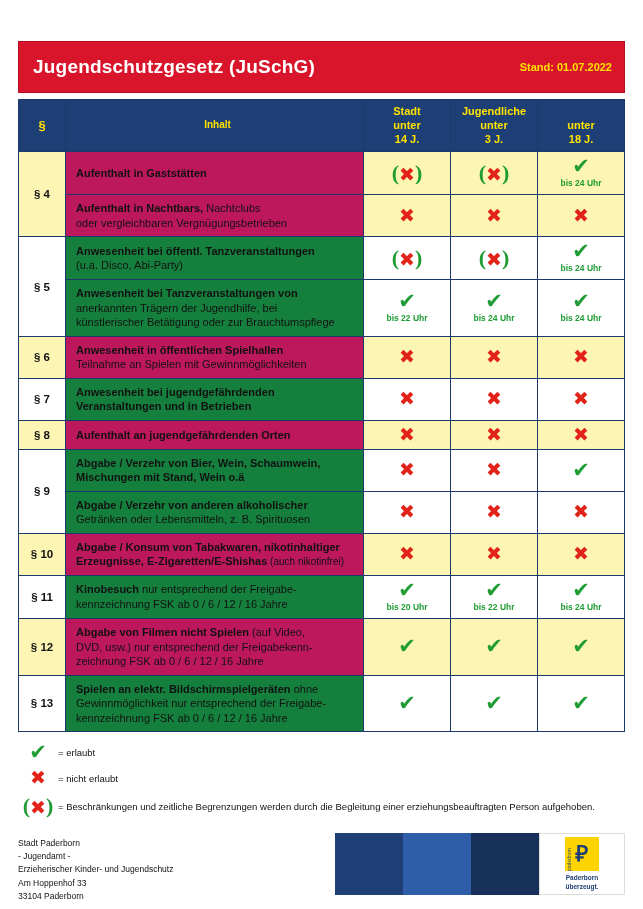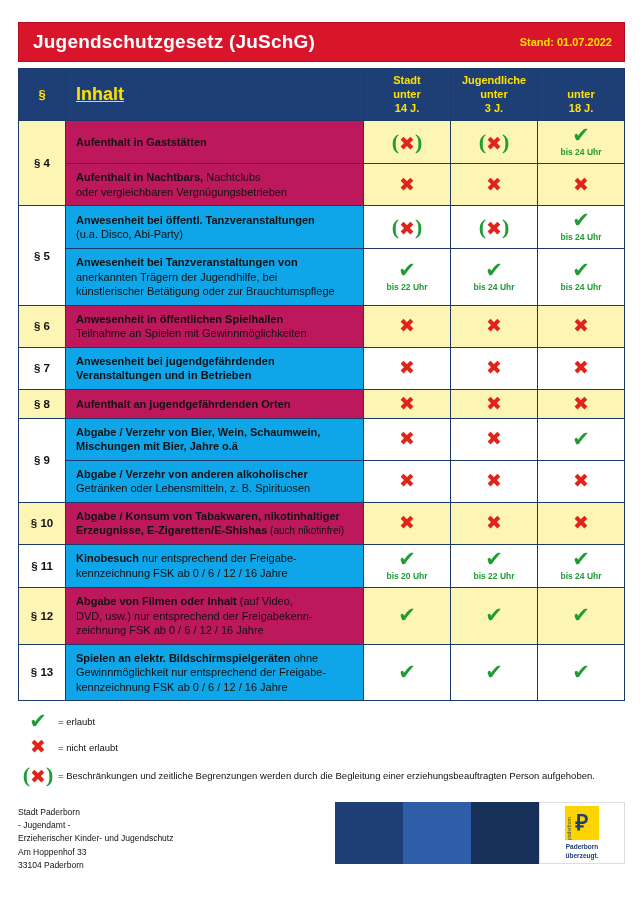--- a/index.html
+++ b/index.html
@@ -26,13 +26,14 @@
   
   .header {
     background: #d8152a;
-    height: 40px;
+    height: 52px;
     display: flex;
     align-items: center;
     justify-content: space-between;
     padding: 0 12px 0 14px;
     box-sizing: border-box;
     border: 1px solid #b01020;
+    margin-top: 19px;
   }
   .header-title {
     color: #ffffff;

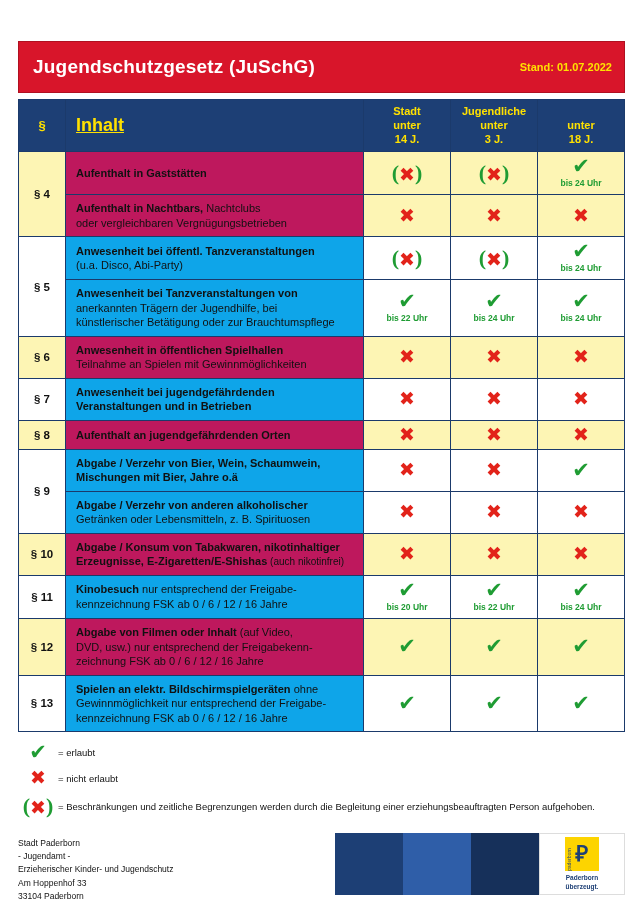--- a/index.html
+++ b/index.html
@@ -73,10 +73,9 @@
     font-size: 13px;
   }
   th.h-inhalt {
-    text-align: left;
+    text-align: center;
     padding-left: 10px;
-    font-size: 18px;
-    text-decoration: underline;
+    font-size: 10px;
   }
   th.h-col { width: 78px; }
   .hdr-group {

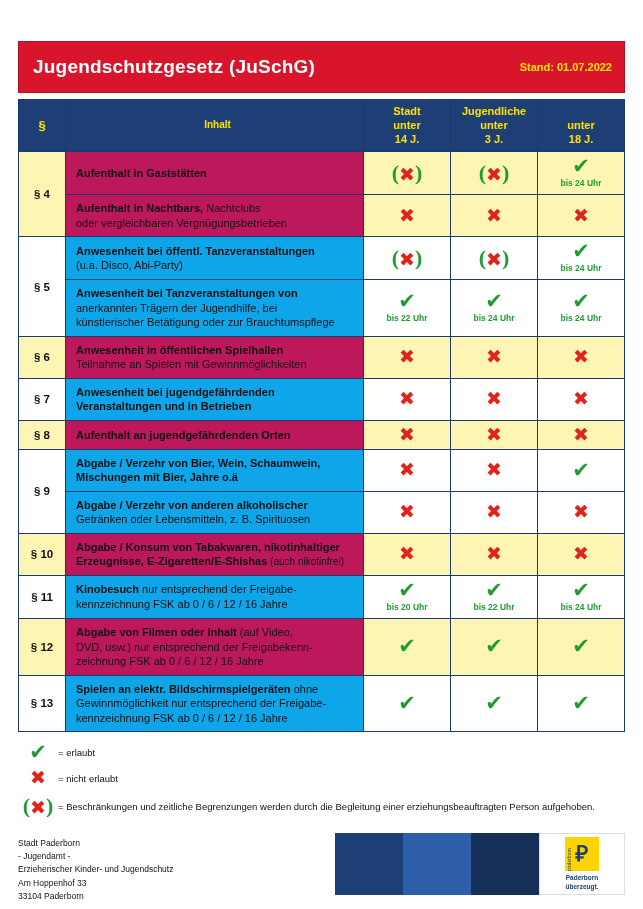--- a/index.html
+++ b/index.html
@@ -103,7 +103,7 @@
     line-height: 1.32;
     background: #be185d;
   }
-  td.inhalt.white { background: #0ea5e9; }
+  td.inhalt.white { background: #15803d; }
   td.mark {
     width: 78px;
     text-align: center;

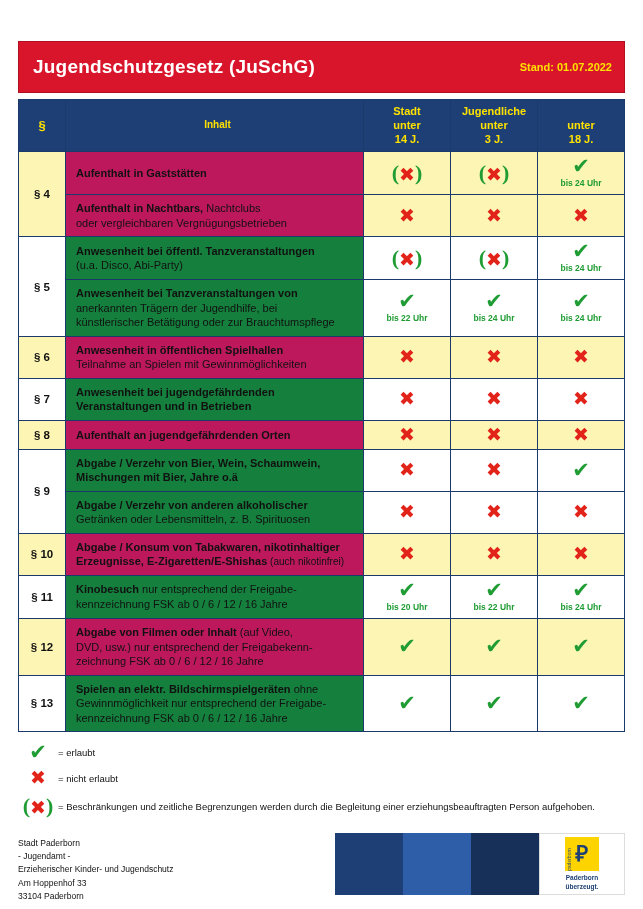--- a/index.html
+++ b/index.html
@@ -324,7 +324,7 @@
         </tr>
         <tr>
           <td class="para white" rowspan="2">§ 9</td>
-          <td class="inhalt white"><span class="t-bold">Abgabe / Verzehr von Bier, Wein, Schaumwein,</span><br><span class="t-bold">Mischungen mit Bier, Jahre o.ä</span></td>
+          <td class="inhalt white"><span class="t-bold">Abgabe / Verzehr von Bier, Wein, Schaumwein,</span><br><span class="t-bold">Mischungen mit Stand, Wein o.ä</span></td>
           <td class="mark white"><span class="symwrap"><span class="sym cross">✖</span></span></td>
           <td class="mark white"><span class="symwrap"><span class="sym cross">✖</span></span></td>
           <td class="mark white"><span class="symwrap"><span class="sym check">✔</span></span></td>

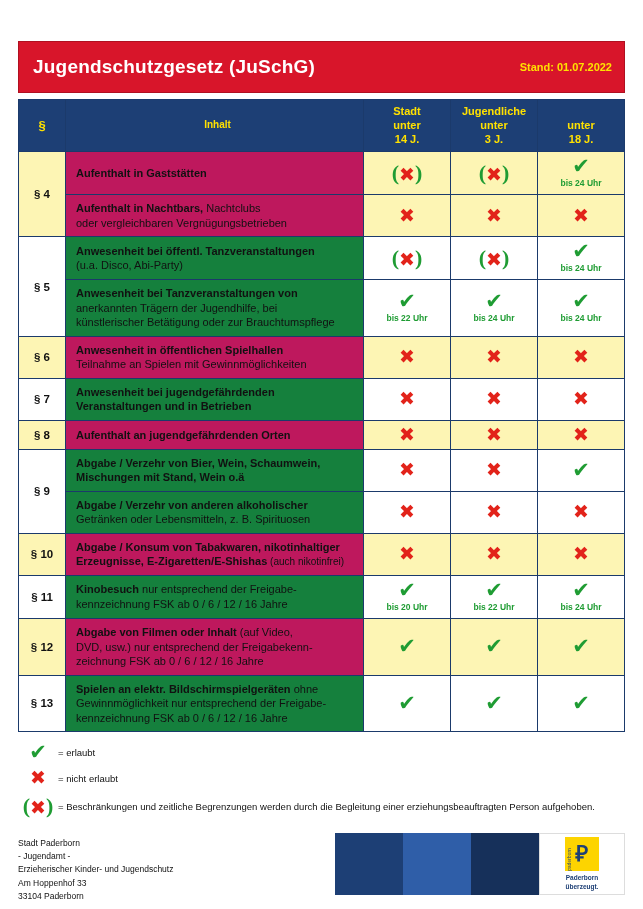--- a/index.html
+++ b/index.html
@@ -351,7 +351,7 @@
         </tr>
         <tr>
           <td class="para">§ 12</td>
-          <td class="inhalt"><span class="t-bold">Abgabe von Filmen oder Inhalt</span><span> (auf Video,</span><br><span class="">DVD, usw.) nur entsprechend der Freigabekenn-</span><br><span>zeichnung FSK ab 0 / 6 / 12 / 16 Jahre</span></td>
+          <td class="inhalt"><span class="t-bold">Abgabe von Filmen nicht Spielen</span><span> (auf Video,</span><br><span class="">DVD, usw.) nur entsprechend der Freigabekenn-</span><br><span>zeichnung FSK ab 0 / 6 / 12 / 16 Jahre</span></td>
           <td class="mark"><span class="symwrap"><span class="sym check">✔</span></span></td>
           <td class="mark"><span class="symwrap"><span class="sym check">✔</span></span></td>
           <td class="mark"><span class="symwrap"><span class="sym check">✔</span></span></td>

